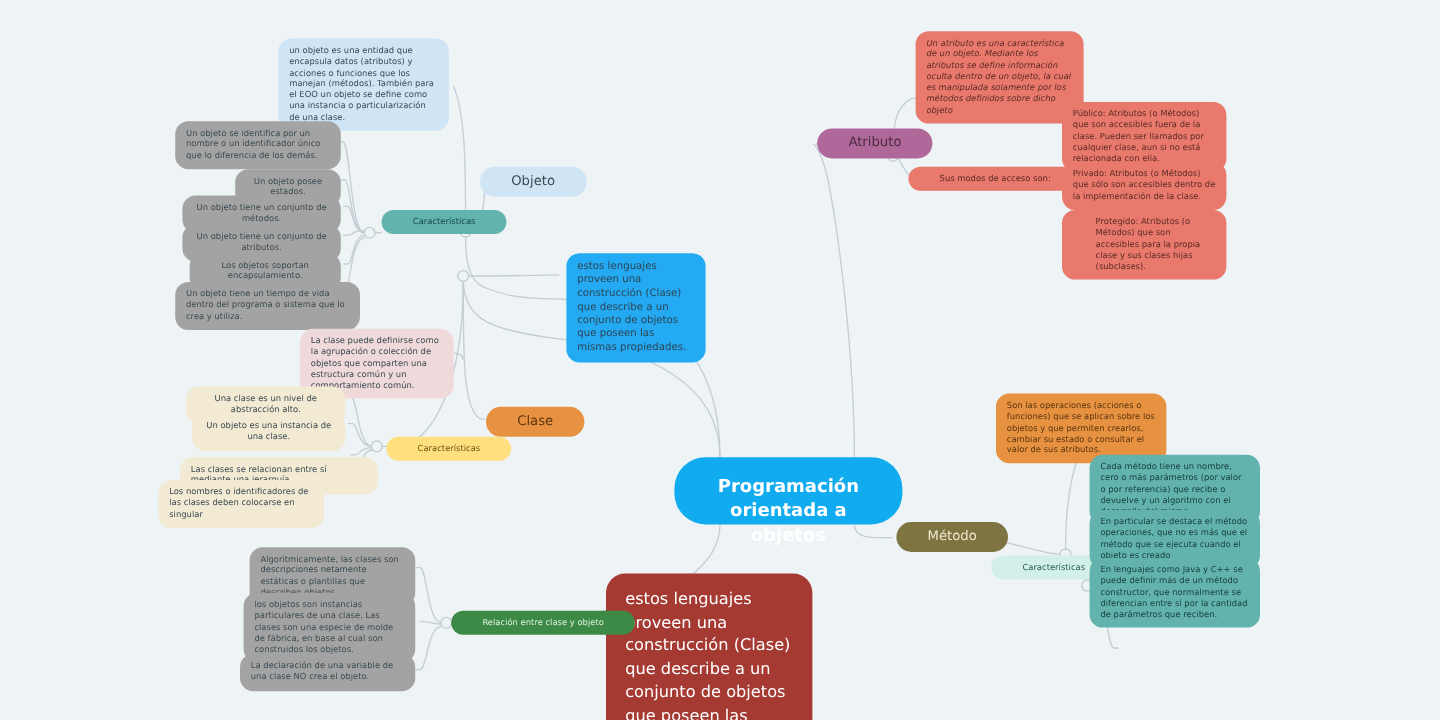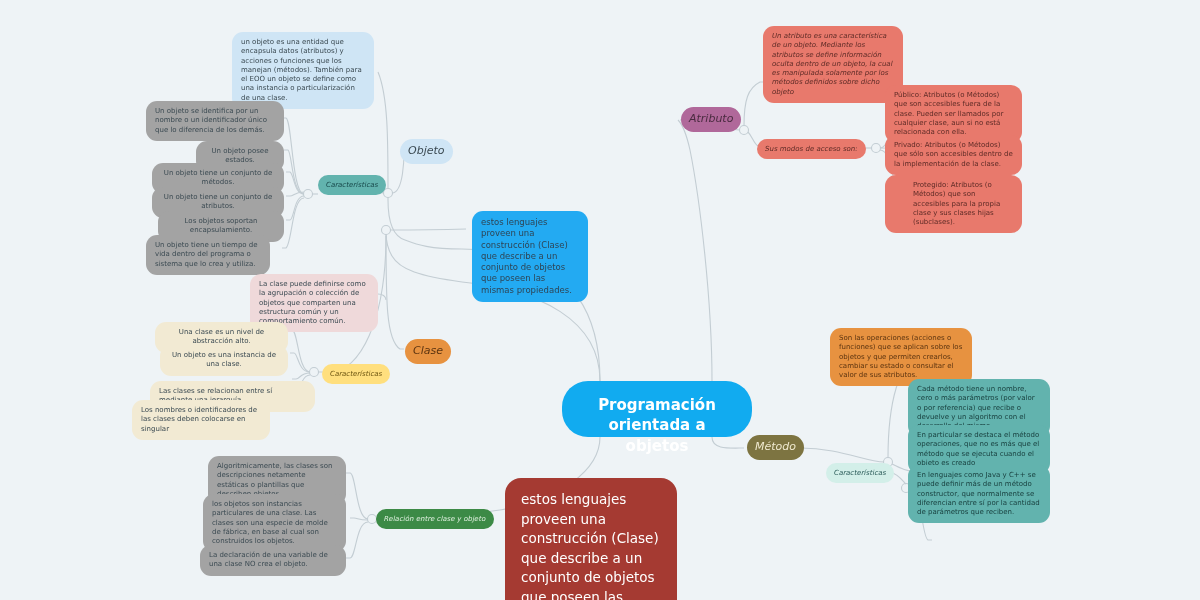--- a/index.html
+++ b/index.html
@@ -36,11 +36,10 @@
   
   .pill {
     border-radius: 999px;
-    padding: 6px 8px;
+    padding: 6px 26px;
     text-align: center;
     white-space: nowrap;
     line-height: 1.15;
-    font-style: italic;
   }
   
   .note {

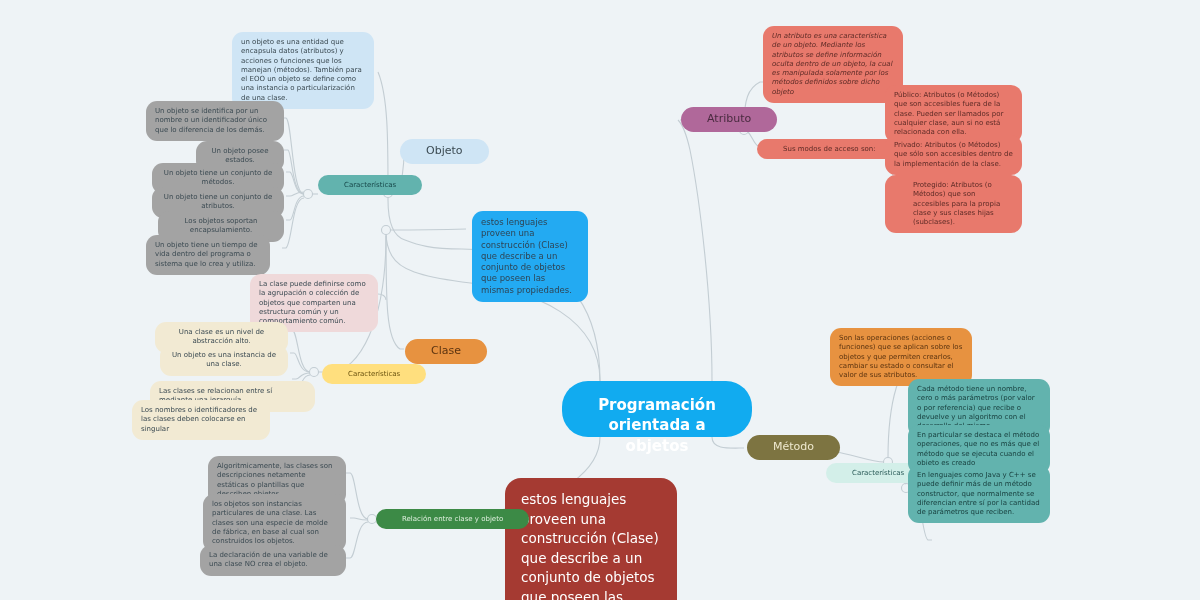--- a/index.html
+++ b/index.html
@@ -218,7 +218,7 @@
   <div class="node note center c-paleteal fs7" style="left:158px; top:211px; width:126px;">
     <span>Los objetos soportan encapsulamiento.</span>
   </div>
-  <div class="node note c-paleteal fs7" style="left:146px; top:235px; width:124px;">
+  <div class="node note c-paleteal fs7" style="left:146px; top:235px; width:154px;">
     <span>Un objeto tiene un tiempo de vida dentro del programa o sistema que lo crea y utiliza.</span>
   </div>
 

